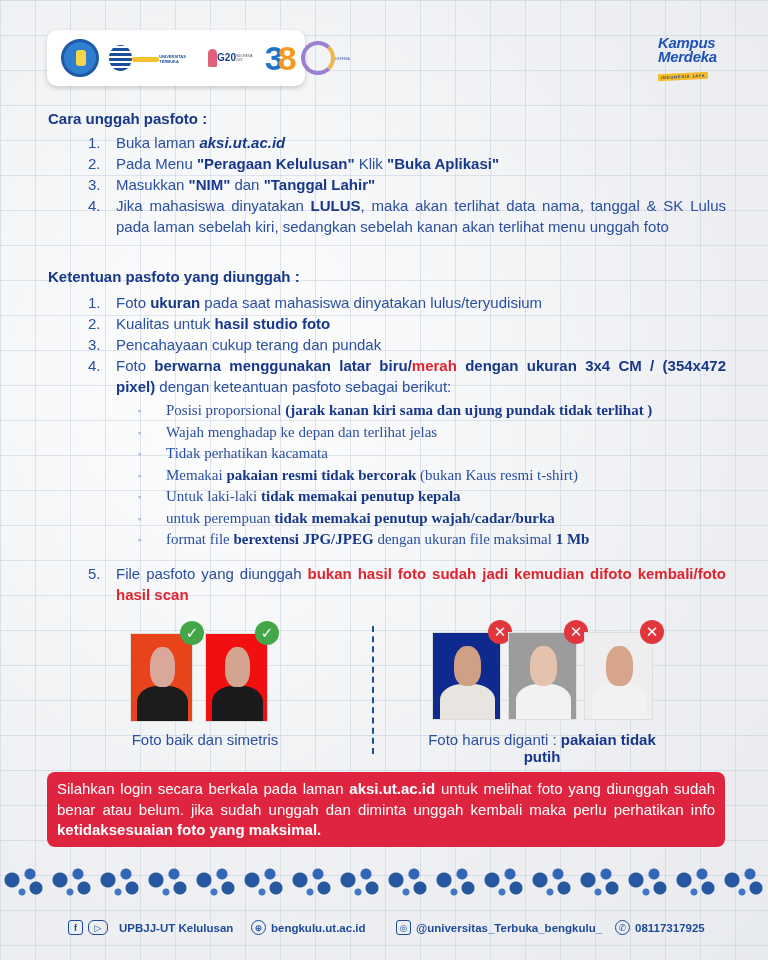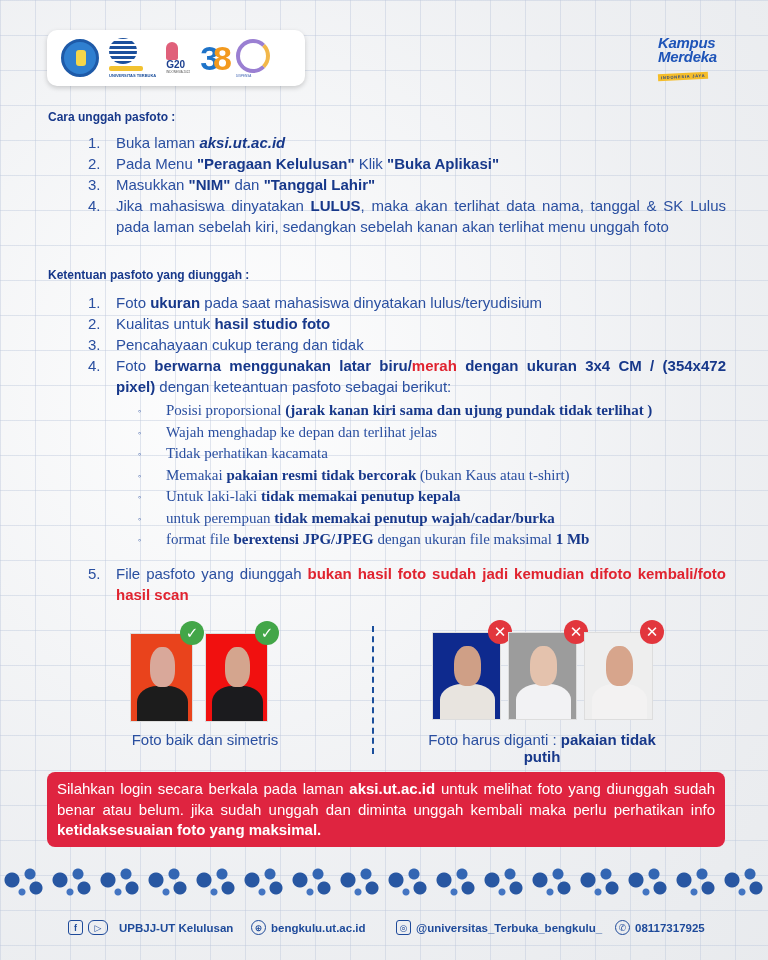--- a/index.html
+++ b/index.html
@@ -21,7 +21,7 @@
     box-shadow: 0 2px 5px rgba(0,0,0,0.18);
     display: flex; align-items: center; gap: 10px; padding: 0 14px;
   }
-  .logo { display: flex; flex-direction: column; justify-content: center; }
+  .logo { display: flex; flex-direction: row; align-items: center; justify-content: center; }
   .logo-kemdik { width: 38px; height: 38px; border-radius: 50%; background: #2f7fd0; border: 3px solid #1e5aa8; position: relative; }
   .logo-kemdik::after { content: ""; position: absolute; left: 12px; top: 8px; width: 10px; height: 16px; background: #f5d64a; border-radius: 3px; }
   .logo-ut-globe { width: 28px; height: 26px; border-radius: 50%;

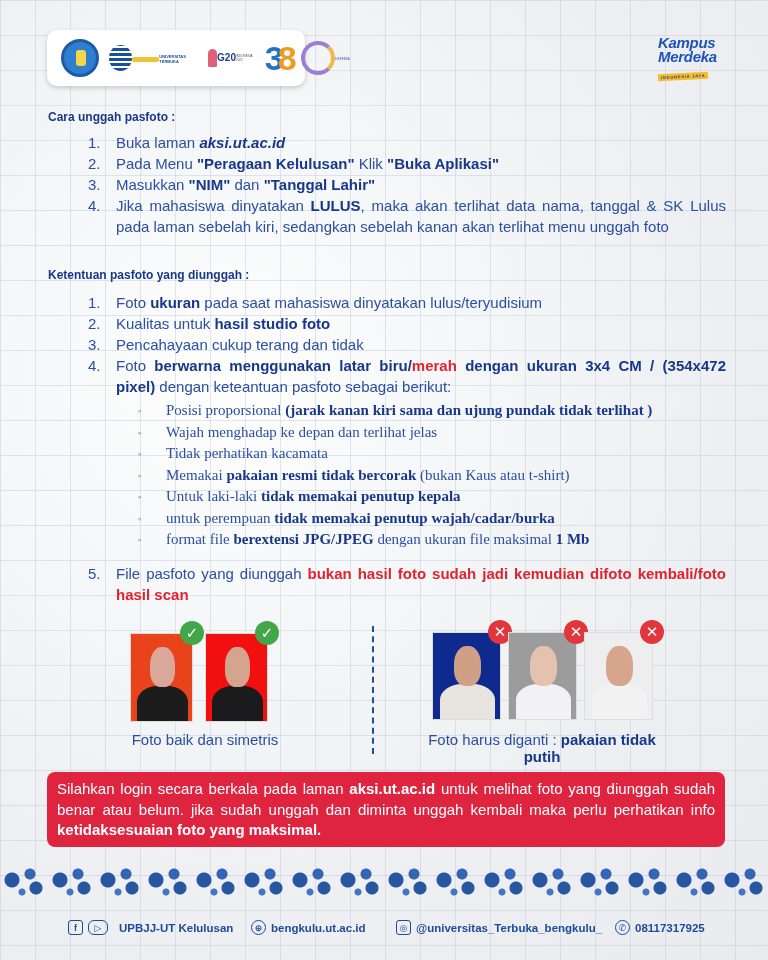--- a/index.html
+++ b/index.html
@@ -40,7 +40,7 @@
   .km-line { font-size: 15px; font-weight: bold; color: #1e54b8; line-height: 14px; font-style: italic; letter-spacing: -0.3px; }
   .km-tag { margin-top: 1px; background: #f5bd2a; color: #1b3f8f; font-size: 4px; font-weight: bold; letter-spacing: 0.8px; padding: 1px 3px; transform: rotate(-3deg); display: inline-block; }
 
-  .section-title { position: absolute; left: 48px; font-size: 12px; font-weight: bold; color: #17388a; }
+  .section-title { position: absolute; left: 48px; font-size: 15px; font-weight: bold; color: #17388a; }
   .list { position: absolute; left: 88px; width: 638px; font-size: 15px; line-height: 21px; color: #2a4fa0; }
   .list li { list-style: none; display: flex; }
   .list .num { width: 28px; flex: none; }

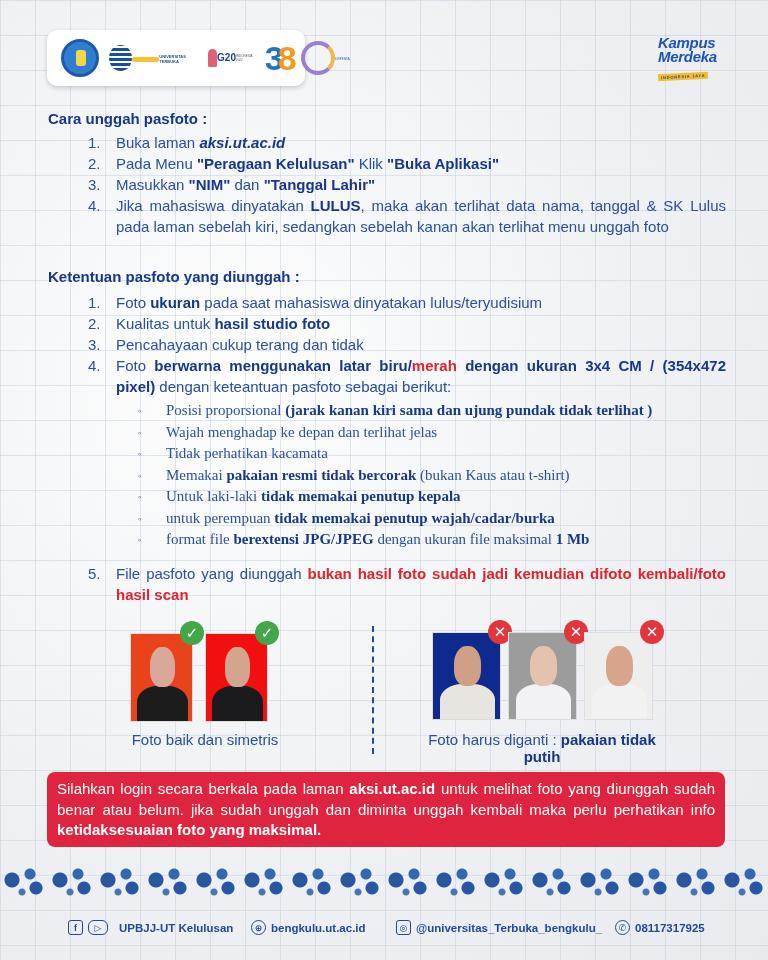--- a/index.html
+++ b/index.html
@@ -146,7 +146,7 @@
     </li>
     <li>
       <span class="num">3.</span>
-      <span class="txt"><span>Pencahayaan cukup terang dan tidak</span></span>
+      <span class="txt"><span>Pencahayaan cukup terang dan pundak</span></span>
     </li>
     <li>
       <span class="num">4.</span>

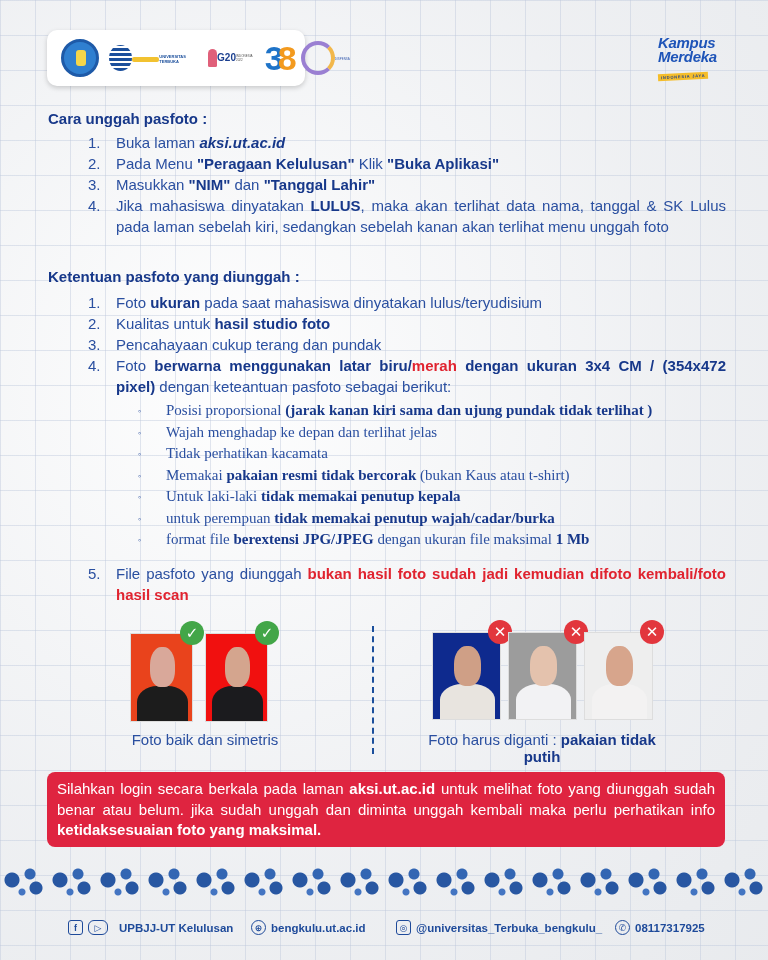--- a/index.html
+++ b/index.html
@@ -168,7 +168,7 @@
     </li>
     <li>
       <span class="dot">◦</span>
-      <span class="txt"><span>Memakai </span><b>pakaian resmi tidak bercorak</b><span> (bukan Kaus atau t-shirt)</span></span>
+      <span class="txt"><span>Memakai </span><b>pakaian resmi tidak bercorak</b><span> (bukan Kaus resmi t-shirt)</span></span>
     </li>
     <li>
       <span class="dot">◦</span>

